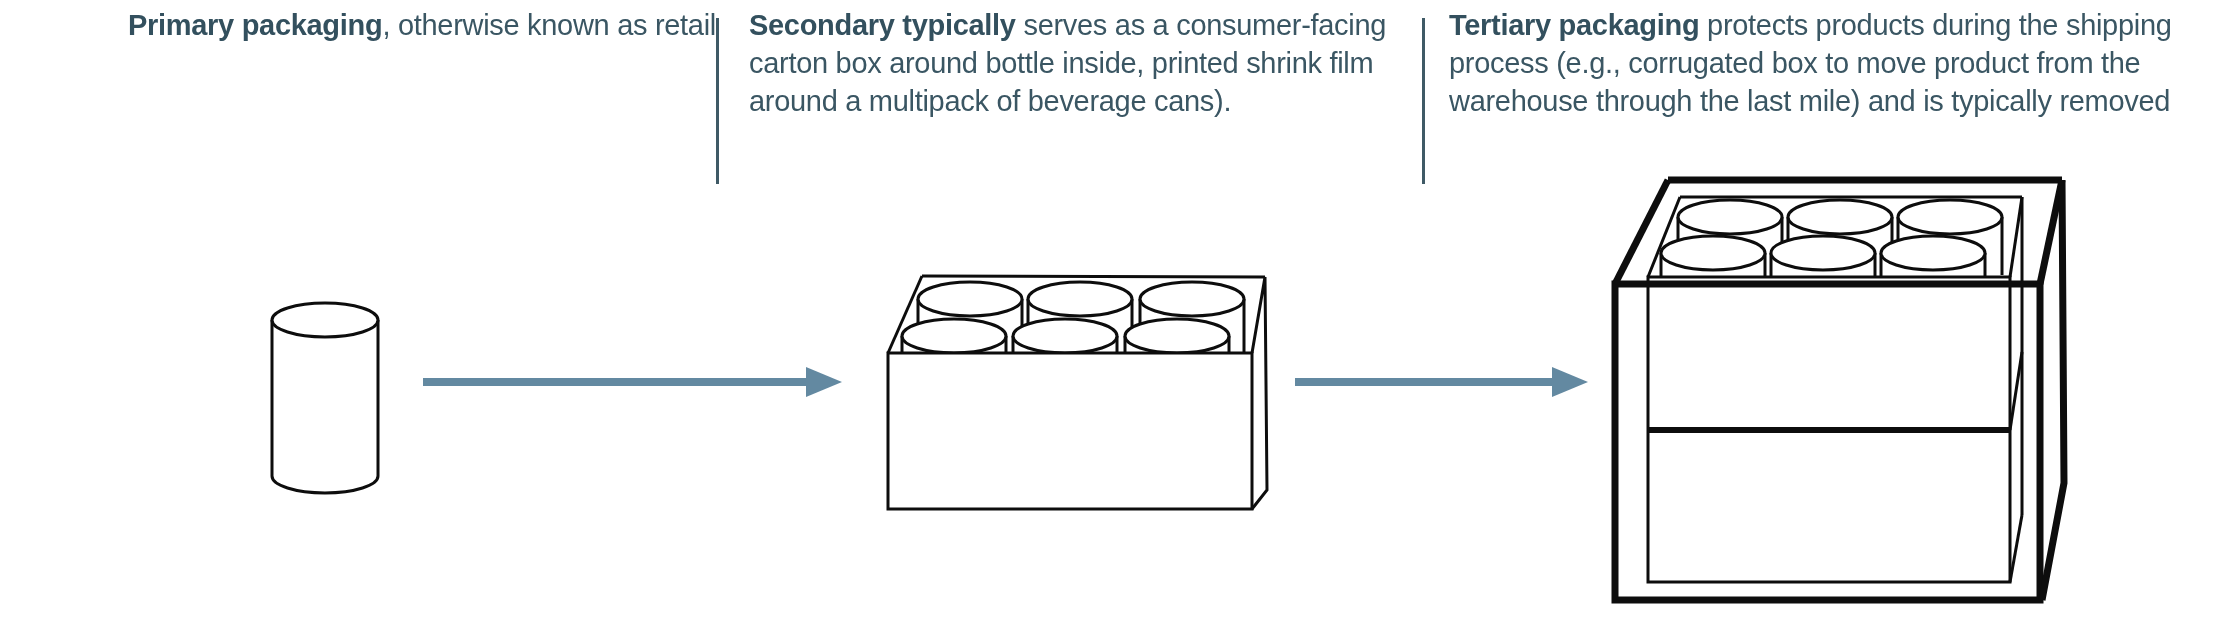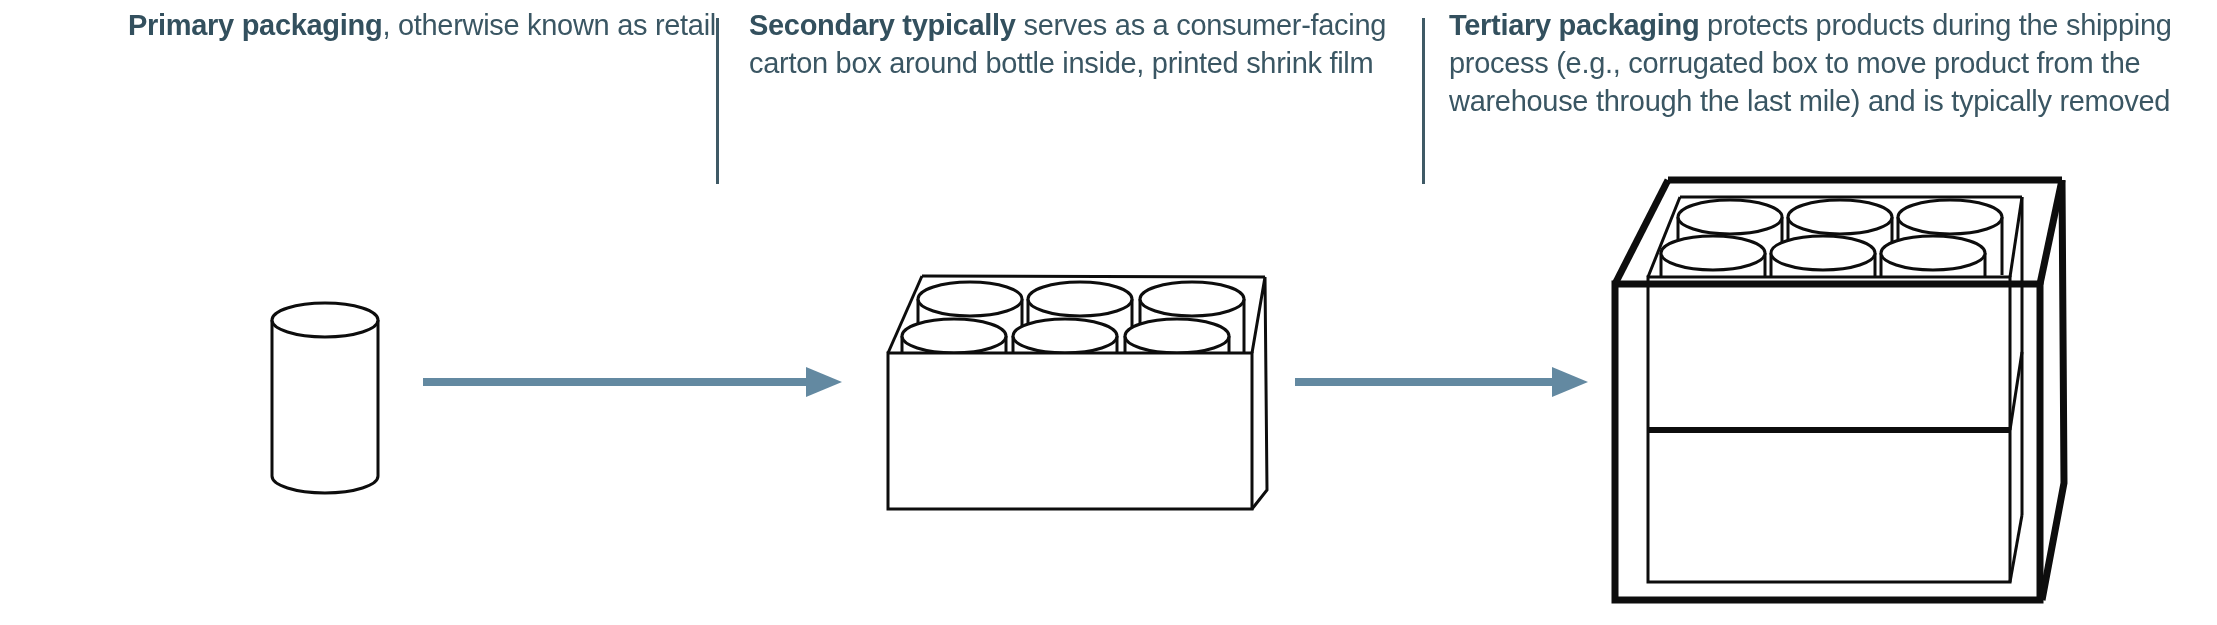--- a/index.html
+++ b/index.html
@@ -55,6 +55,7 @@
 <div class="col" style="left:749px;width:670px;">
   <div class="line"><b>Secondary typically</b><span> serves as a consumer-facing</span></div>
   <div class="line">carton box around bottle inside, printed shrink film</div>
+  <div class="line">around a multipack of beverage cans).</div>
 </div>
 
 <div class="vdivider" style="left:1422px;"></div>

